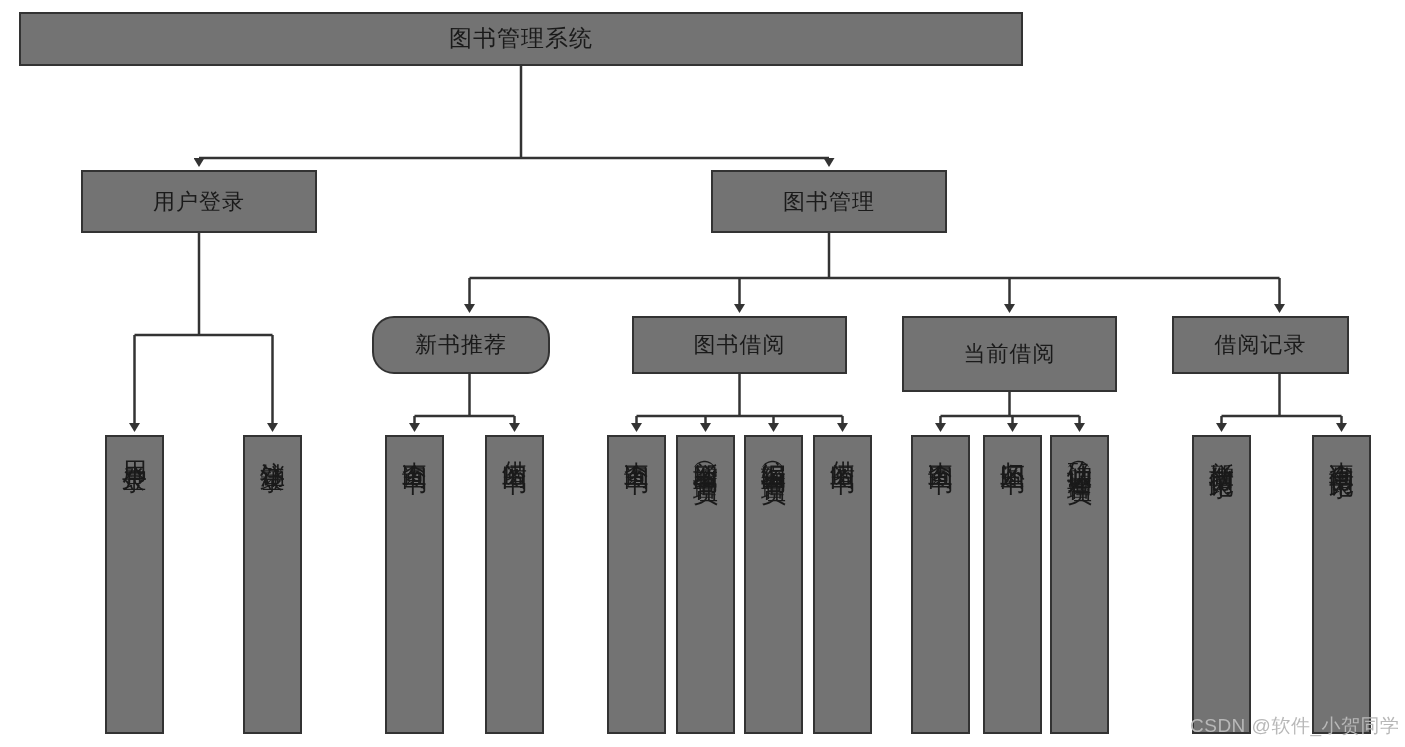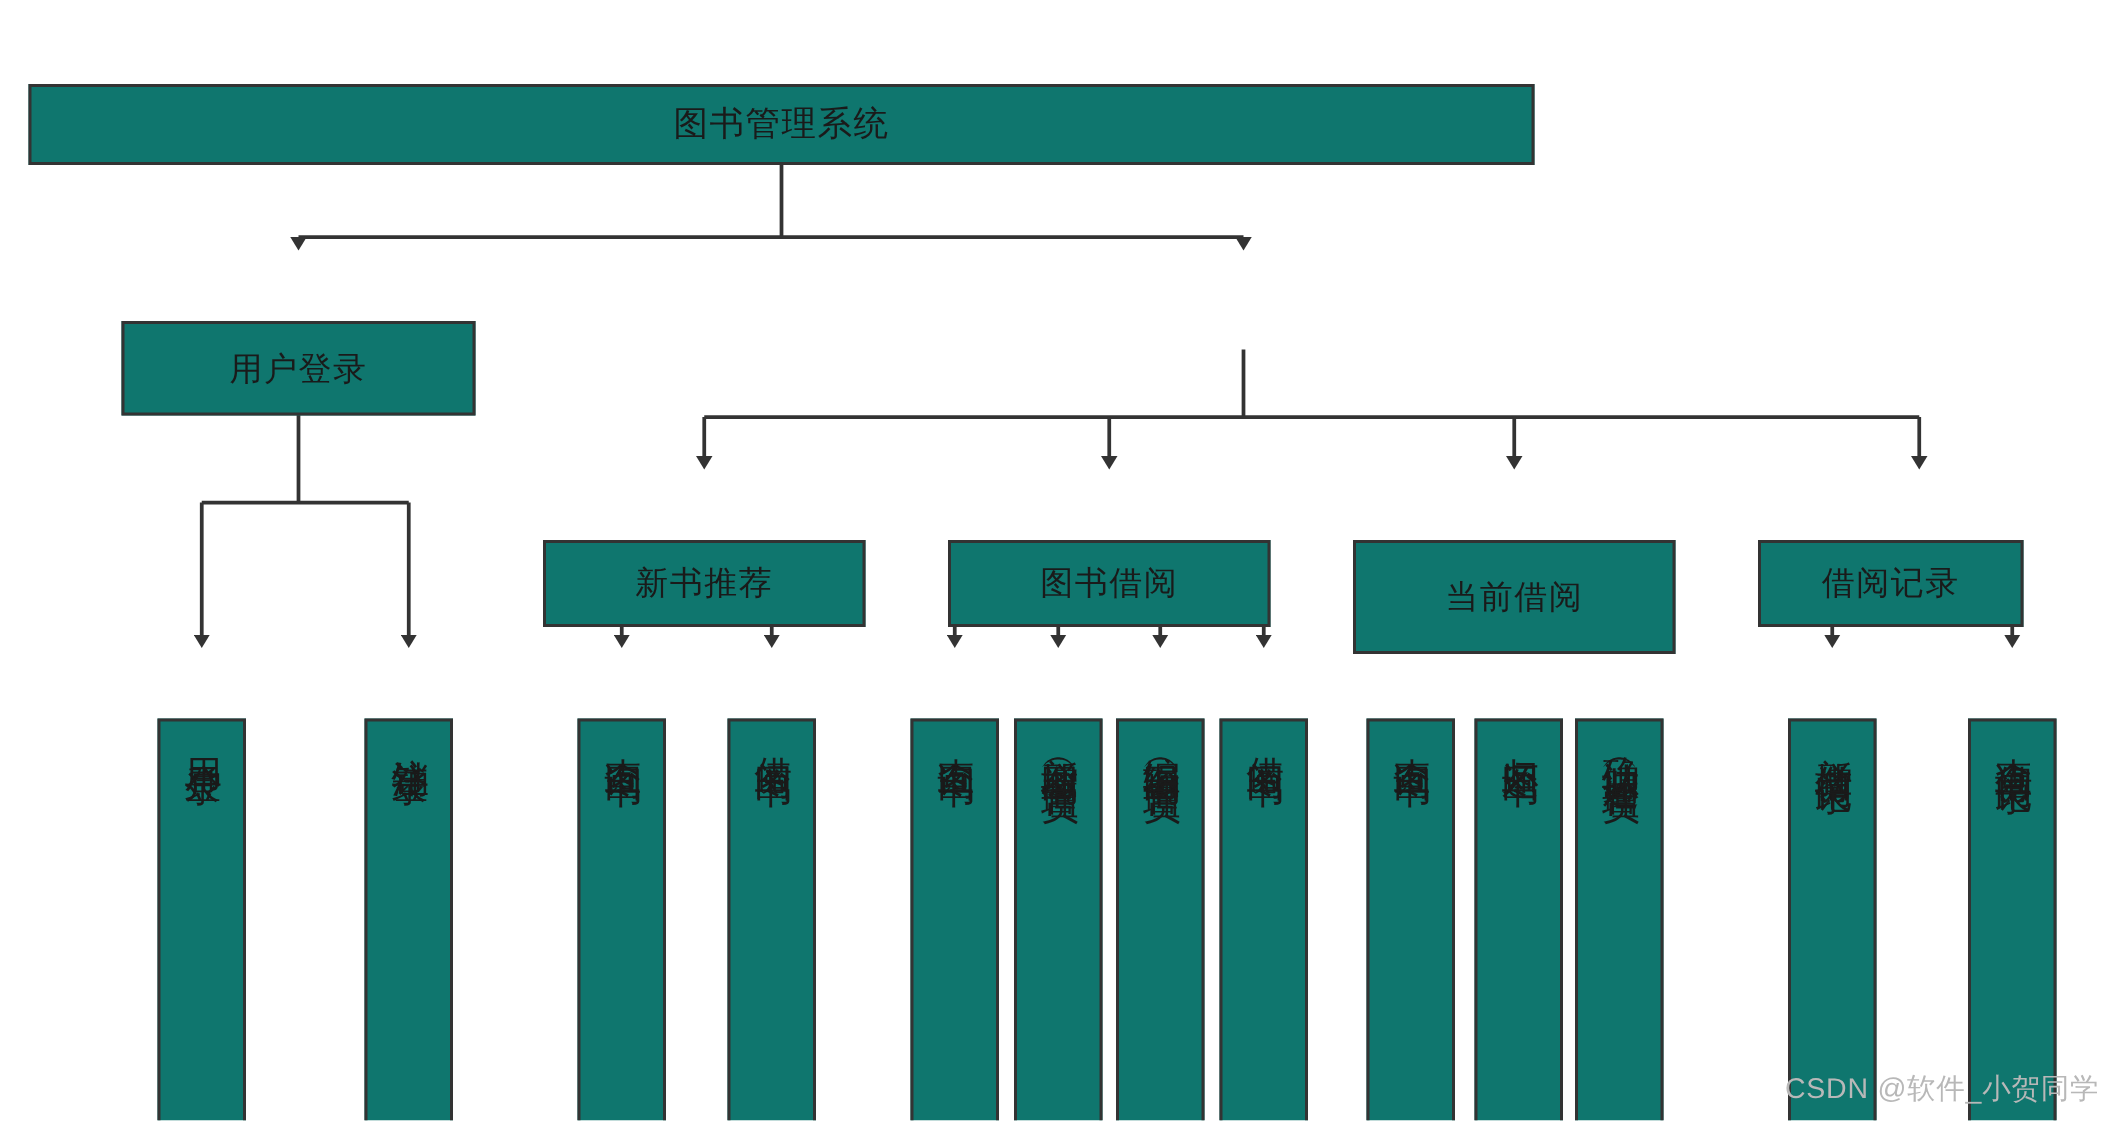--- a/index.html
+++ b/index.html
@@ -28,13 +28,12 @@
   .node {
     position: absolute;
     box-sizing: border-box;
-    background: #0f766e;
+    background: #737373;
     border: 2.5px solid #333333;
     display: flex;
     align-items: center;
     justify-content: center;
     color: #1a1a1a;
-    margin-top: 44px;
   }
   .node .label {
     display: block;

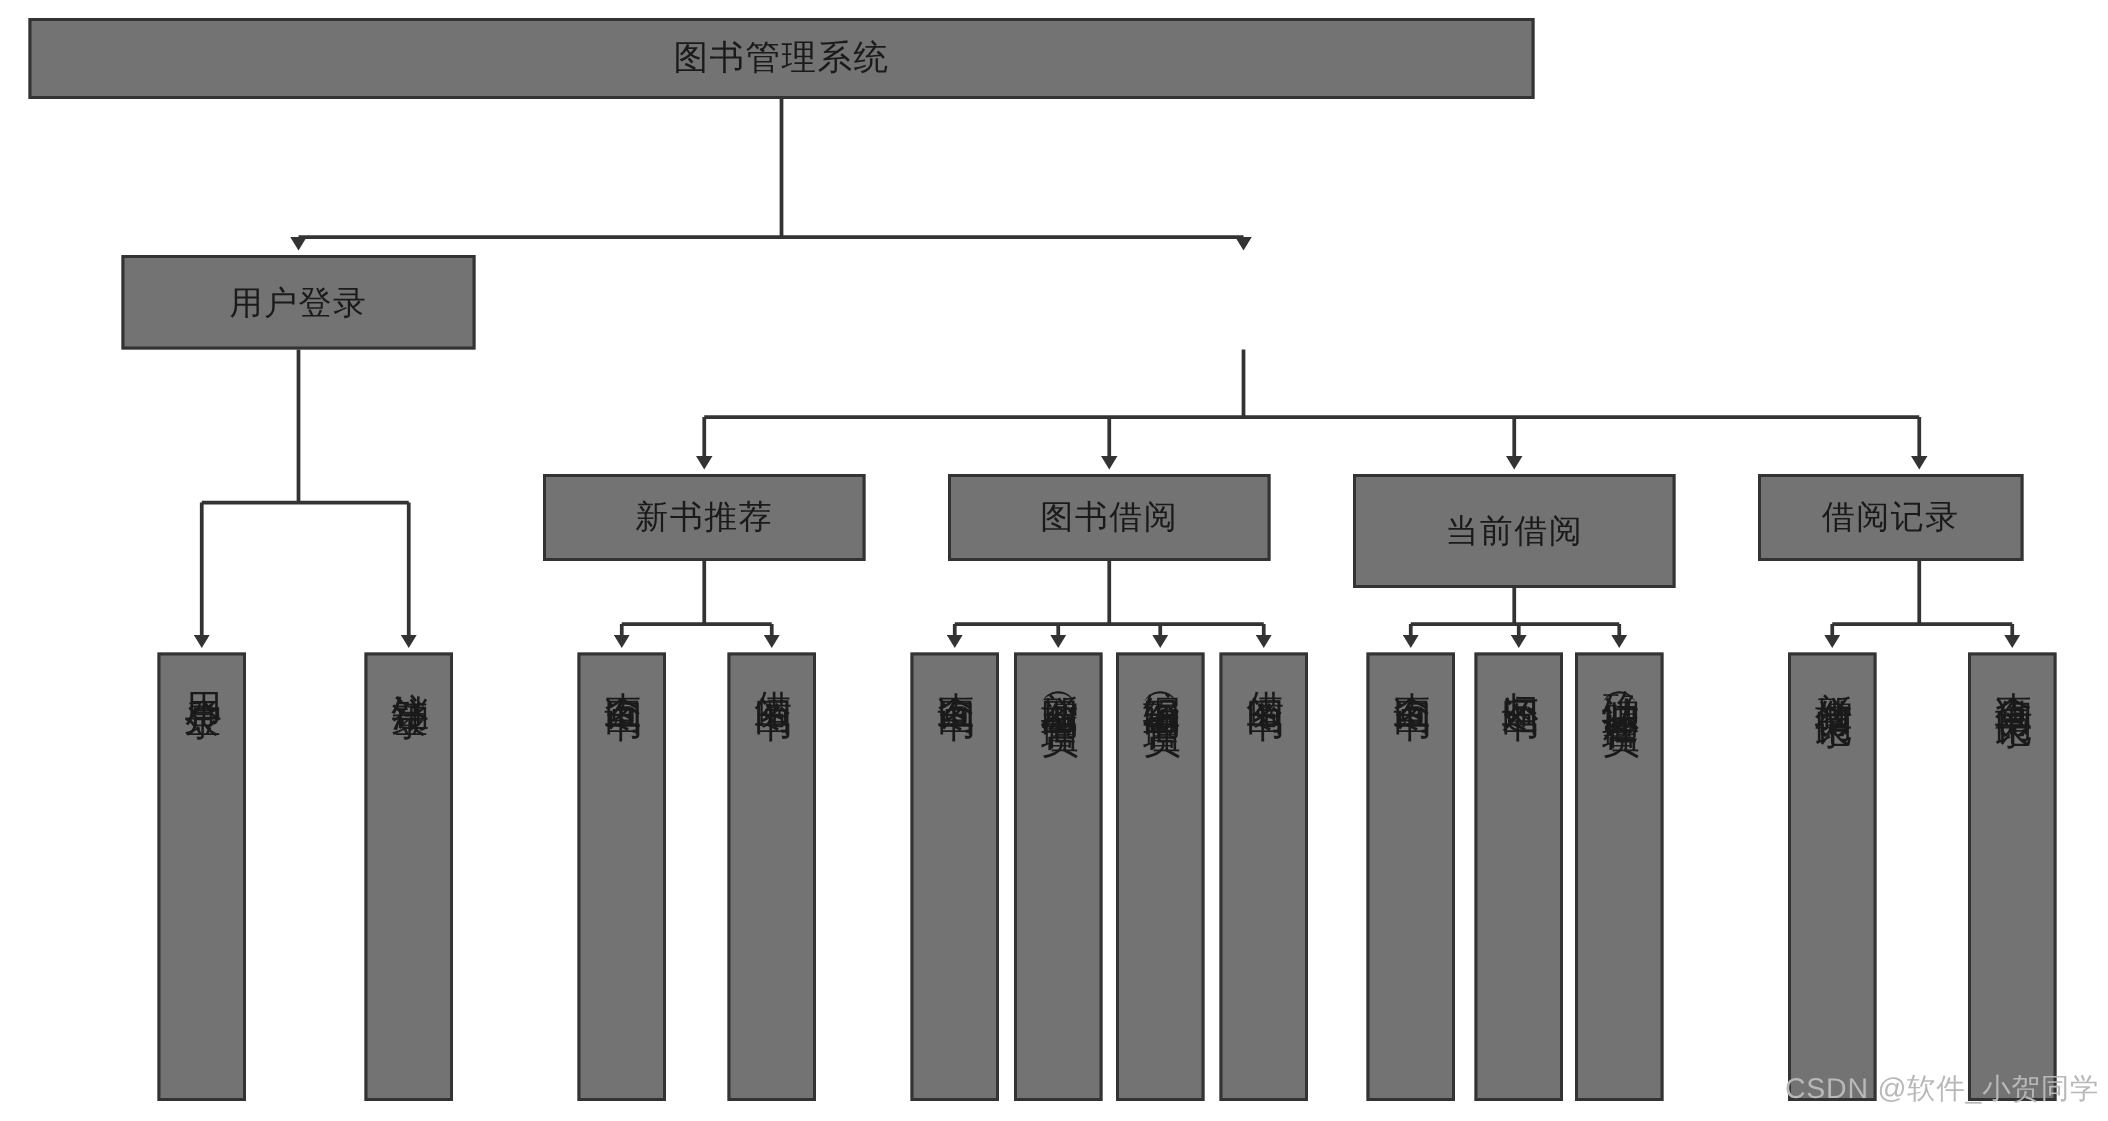--- a/index.html
+++ b/index.html
@@ -128,6 +128,9 @@
     <span class="label">用户登录</span>
   </div>
 
+  <div class="node horiz" style="left: 711px; top: 170px; width: 236px; height: 63px;">
+    <span class="label">图书管理</span>
+  </div>
 
   <div class="node horiz" style="left: 362px; top: 316px; width: 215px; height: 58px;">
     <span class="label">新书推荐</span>

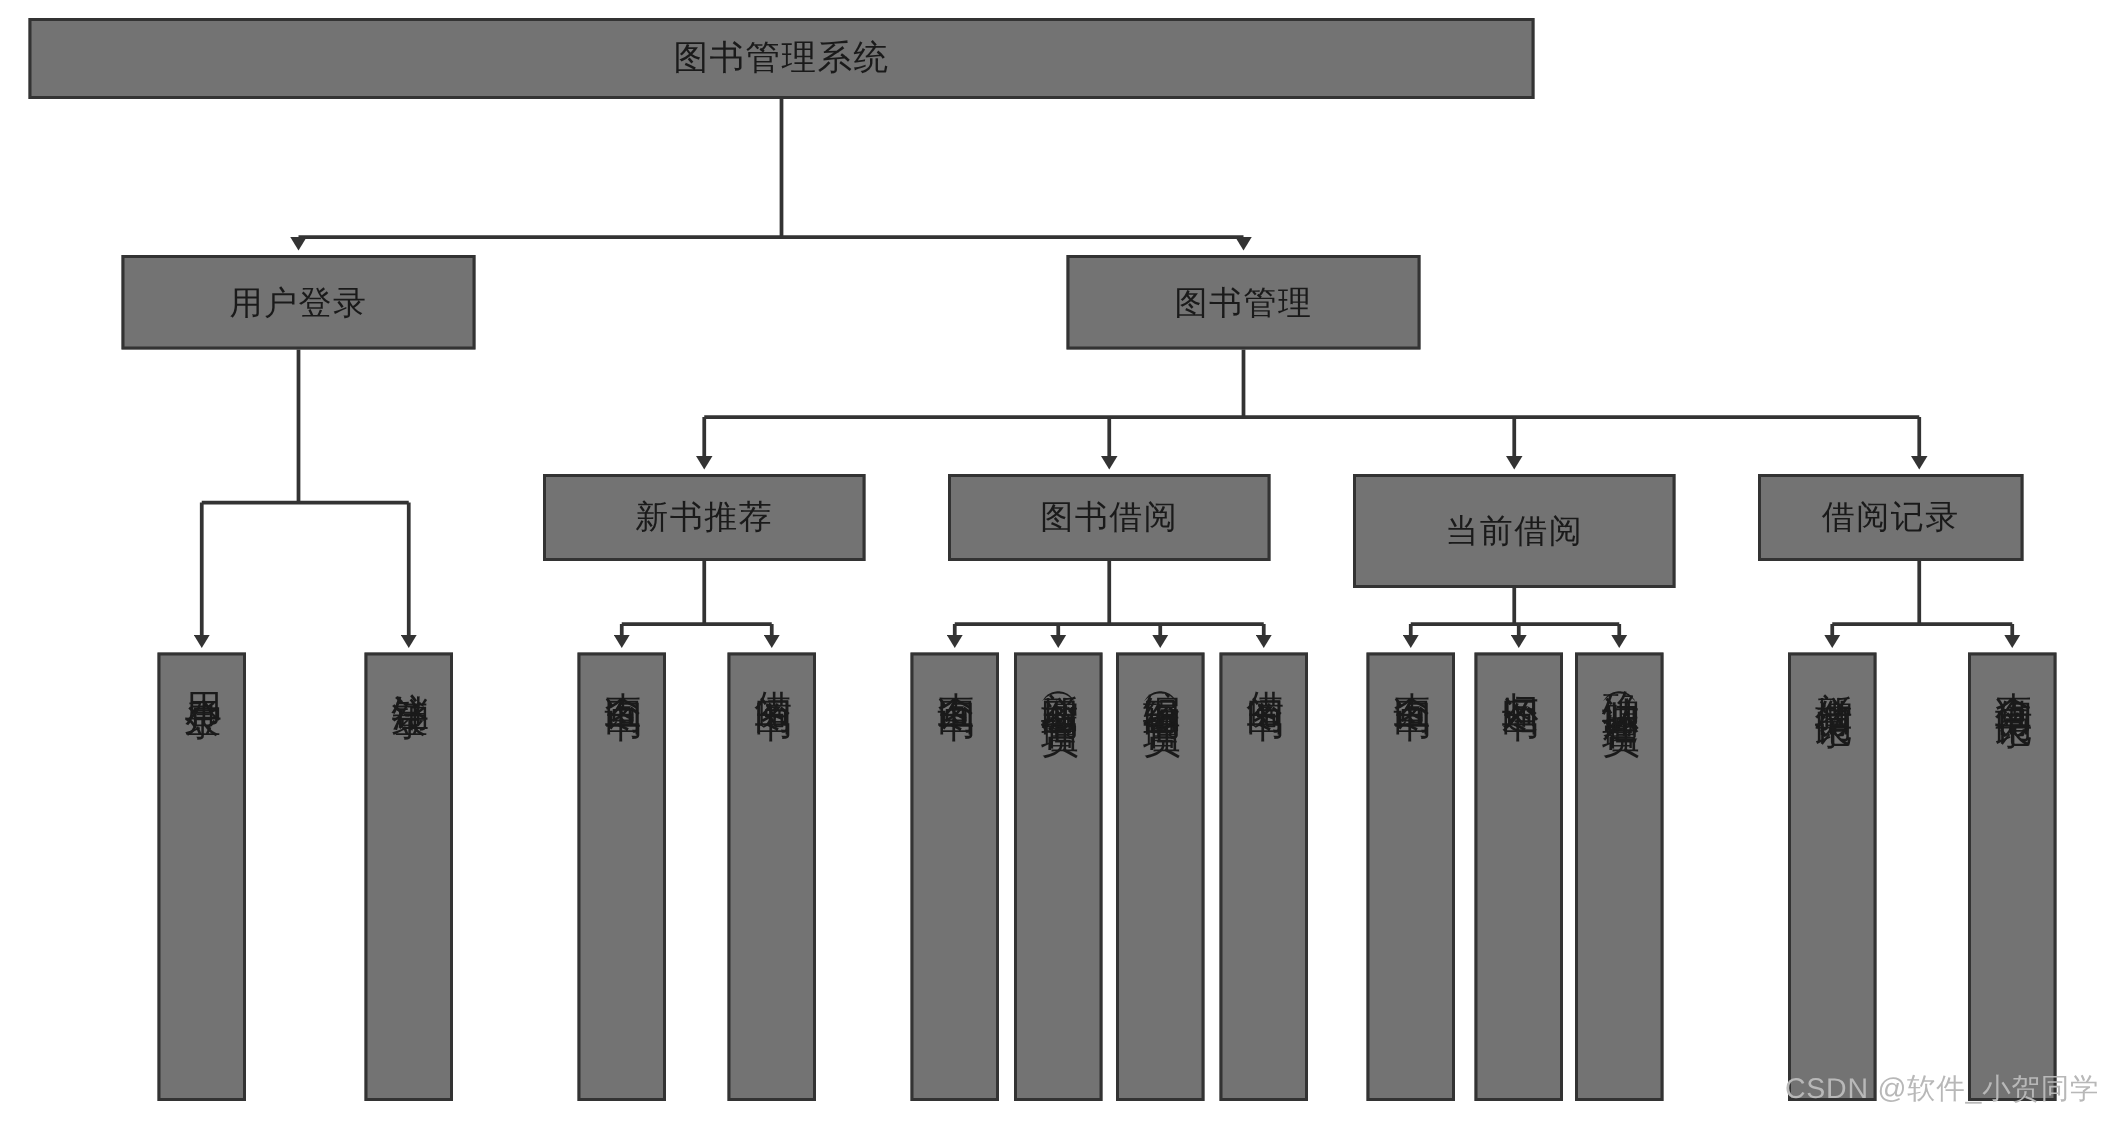--- a/index.html
+++ b/index.html
@@ -132,7 +132,7 @@
     <span class="label">图书管理</span>
   </div>
 
-  <div class="node horiz" style="left: 362px; top: 316px; width: 215px; height: 58px;">
+  <div class="node horiz" style="left: 372px; top: 316px; width: 178px; height: 58px; border-radius: 22px;">
     <span class="label">新书推荐</span>
   </div>
 

